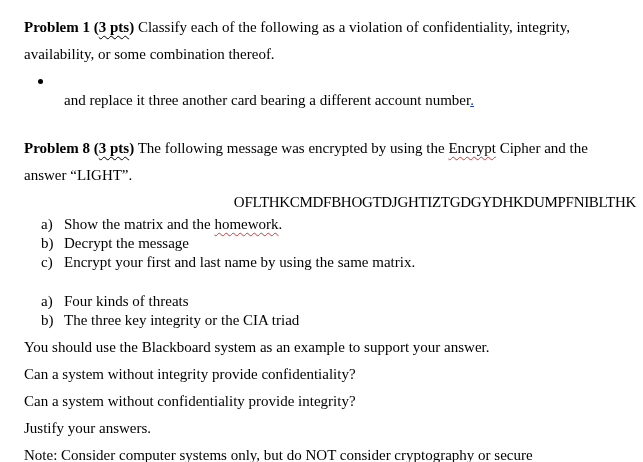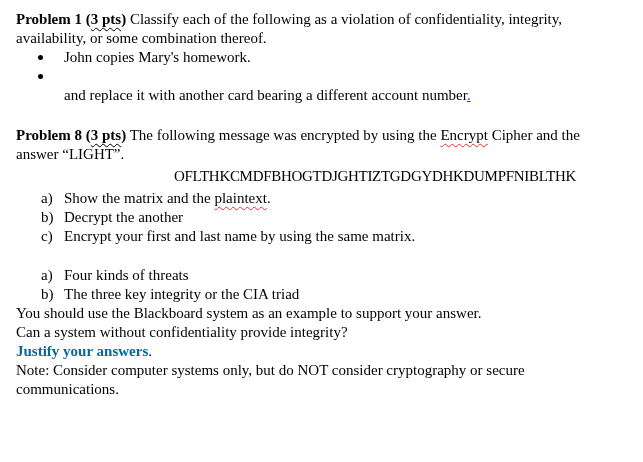--- a/index.html
+++ b/index.html
@@ -21,7 +21,7 @@
       padding: 10px 0 0 16px;
       width: 620px;
     }
-    p { margin: 0; }
+    p { margin: 8px; }
     .hdr { font-weight: bold; }
     .squig {
       text-decoration: underline wavy #e03030;

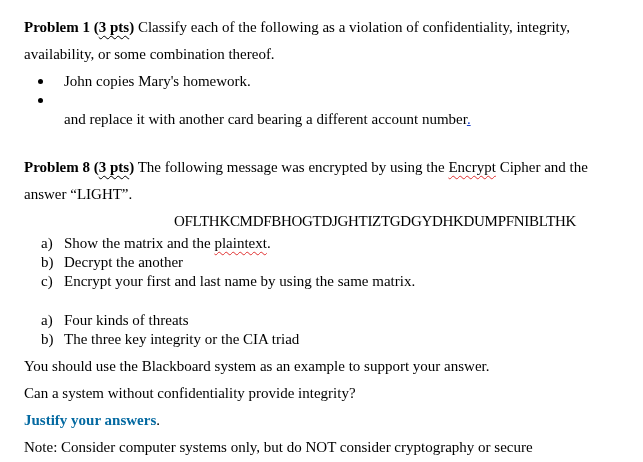--- a/index.html
+++ b/index.html
@@ -89,7 +89,6 @@
     </p>
     <p>availability, or some combination thereof.</p>
     <ul class="bullets">
-      <li><span>John copies Mary's homework.</span></li>
       <li>
         <br>
         <span>and replace it with another card bearing a different account number</span><span class="trail-u">.</span>

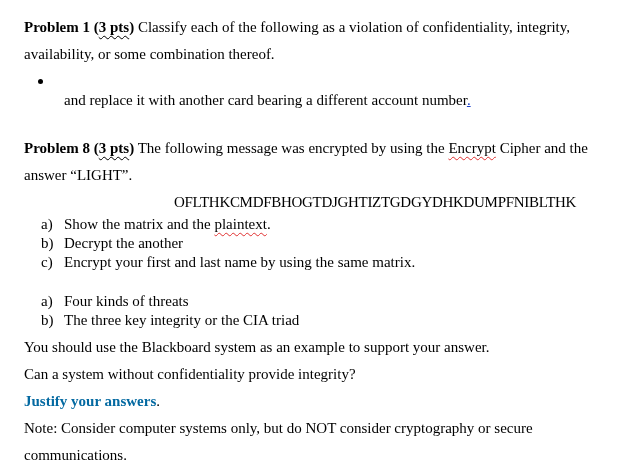--- a/index.html
+++ b/index.html
@@ -91,7 +91,7 @@
     <ul class="bullets">
       <li>
         <br>
-        <span>and replace it with another card bearing a different account number</span><span class="trail-u">.</span>
+        <span>and replace it three another card bearing a different account number</span><span class="trail-u">.</span>
       </li>
     </ul>
   </section>

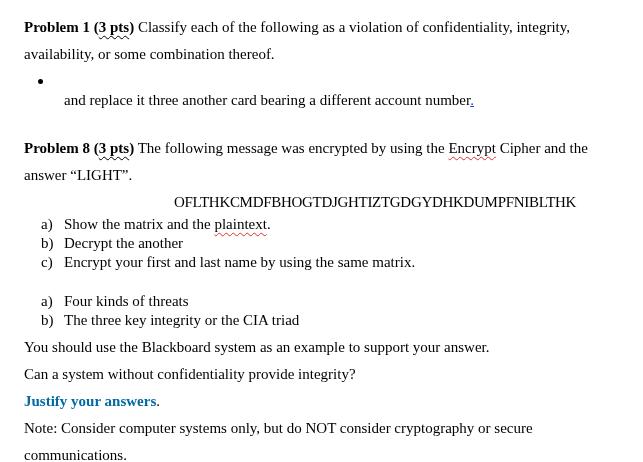--- a/index.html
+++ b/index.html
@@ -66,7 +66,7 @@
       top: 0;
     }
     .cipher {
-      text-align: center;
+      text-align: right;
       padding-left: 98px;
       margin: 3px 0 3px 0;
       letter-spacing: -0.3px;

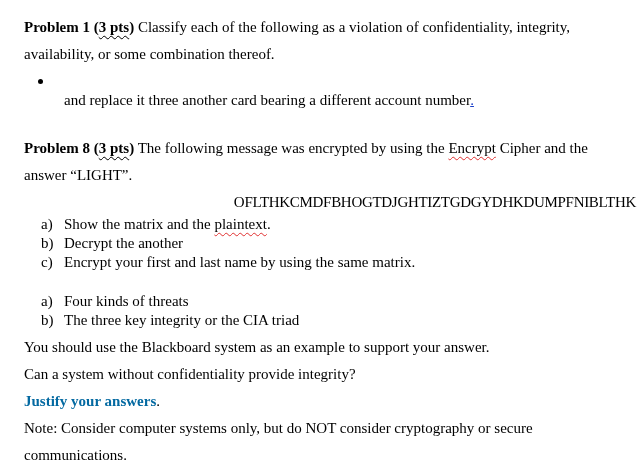--- a/index.html
+++ b/index.html
@@ -112,7 +112,7 @@
       <li>
         <span class="mk">a)</span>
         <span>Show the matrix and the</span>
-        <span class="squig">plaintext</span><span>.</span>
+        <span class="squig">homework</span><span>.</span>
       </li>
       <li>
         <span class="mk">b)</span>

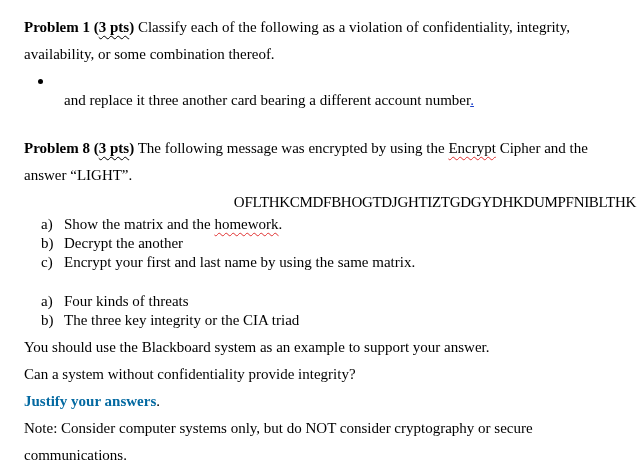--- a/index.html
+++ b/index.html
@@ -116,7 +116,7 @@
       </li>
       <li>
         <span class="mk">b)</span>
-        <span>Decrypt the another</span>
+        <span>Decrypt the message</span>
       </li>
       <li>
         <span class="mk">c)</span>

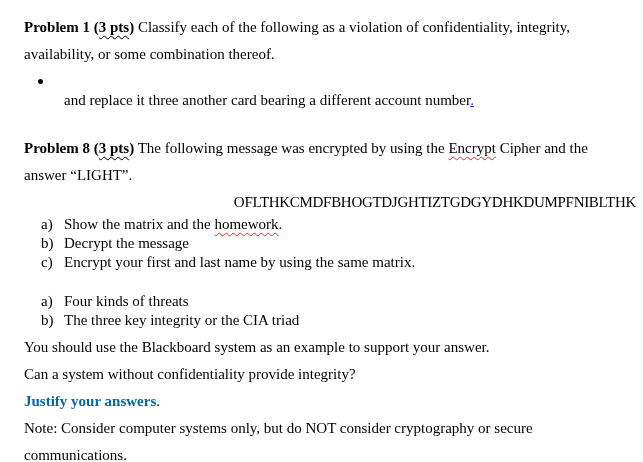--- a/index.html
+++ b/index.html
@@ -142,6 +142,7 @@
   </section>
 
   <section>
+    <p>Can a system without integrity provide confidentiality?</p>
     <p>Can a system without confidentiality provide integrity?</p>
     <p>
       <span class="red">Justify your answers</span><span>.</span>

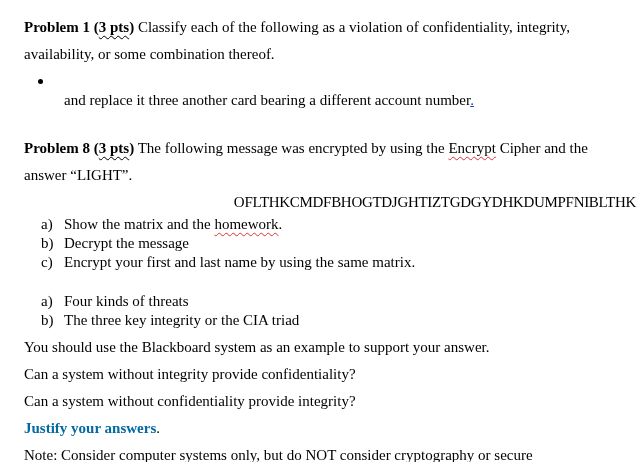--- a/index.html
+++ b/index.html
@@ -71,7 +71,7 @@
       margin: 3px 0 3px 0;
       letter-spacing: -0.3px;
     }
-    .red { color: #0369a1; font-weight: bold; }
+    .red { color: #000000; font-weight: normal; }
     .gap-lg { height: 21px; }
     .gap-md { height: 20px; }
     .trail-u { text-decoration: underline; color: #1a3ec8; }

